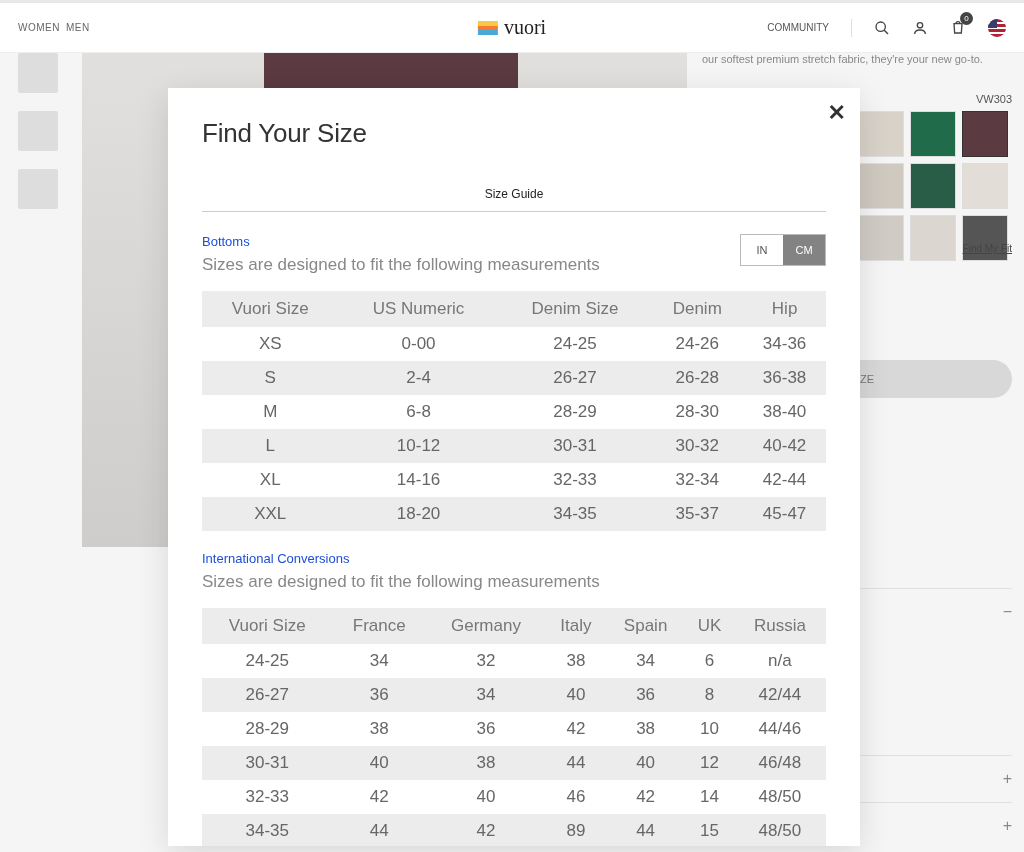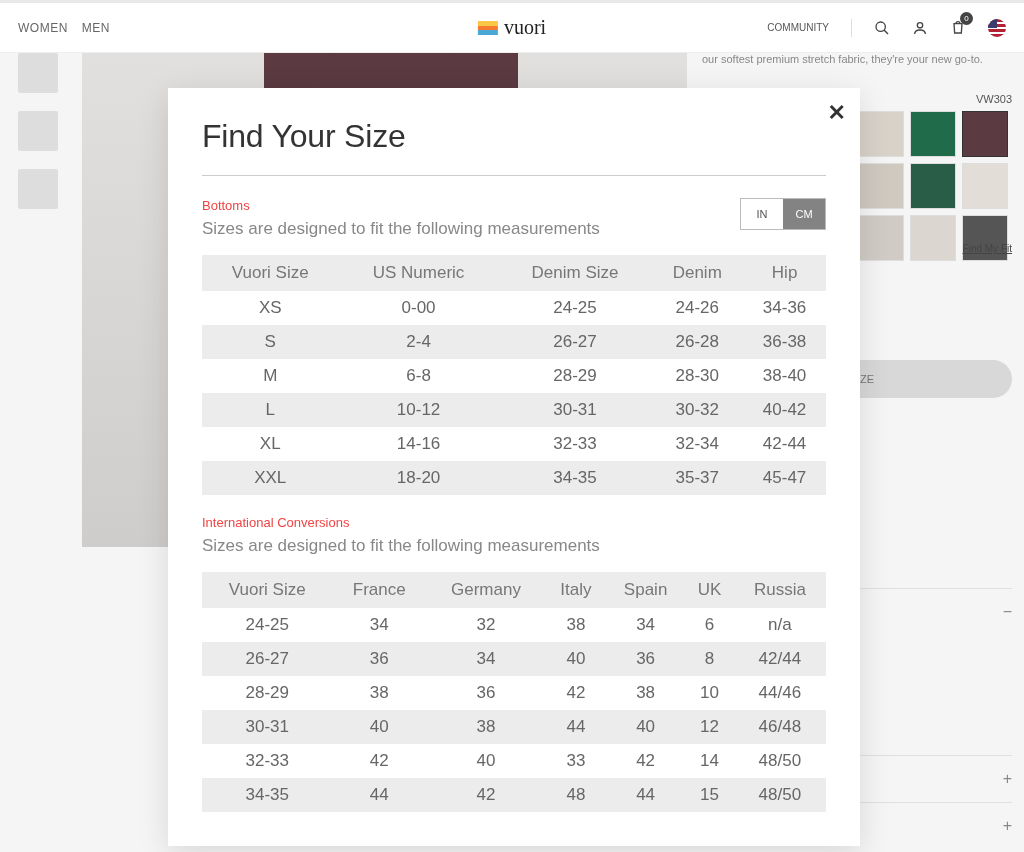--- a/index.html
+++ b/index.html
@@ -8,7 +8,7 @@
 
 .topbar { height: 3px; background: #e8e8e8; }
 .header { height: 50px; background: #fff; border-bottom: 1px solid #eee; display: flex; align-items: center; padding: 0 18px; position: relative; }
-.nav-left { display: flex; gap: 14px; font-size: 12px; letter-spacing: 0.5px; color: #666; align-items: center; }
+.nav-left { display: flex; gap: 6px; font-size: 10px; letter-spacing: 0.5px; color: #666; align-items: center; }
 .nav-left span { cursor: pointer; }
 .logo { position: absolute; left: 50%; transform: translateX(-50%); display: flex; align-items: center; gap: 6px; font-family: Georgia, serif; font-size: 20px; color: #222; }
 .logo-flag { width: 20px; height: 14px; background: linear-gradient(to bottom, #f9c846 33%, #f47b2f 33% 66%, #4aa8d8 66%); }

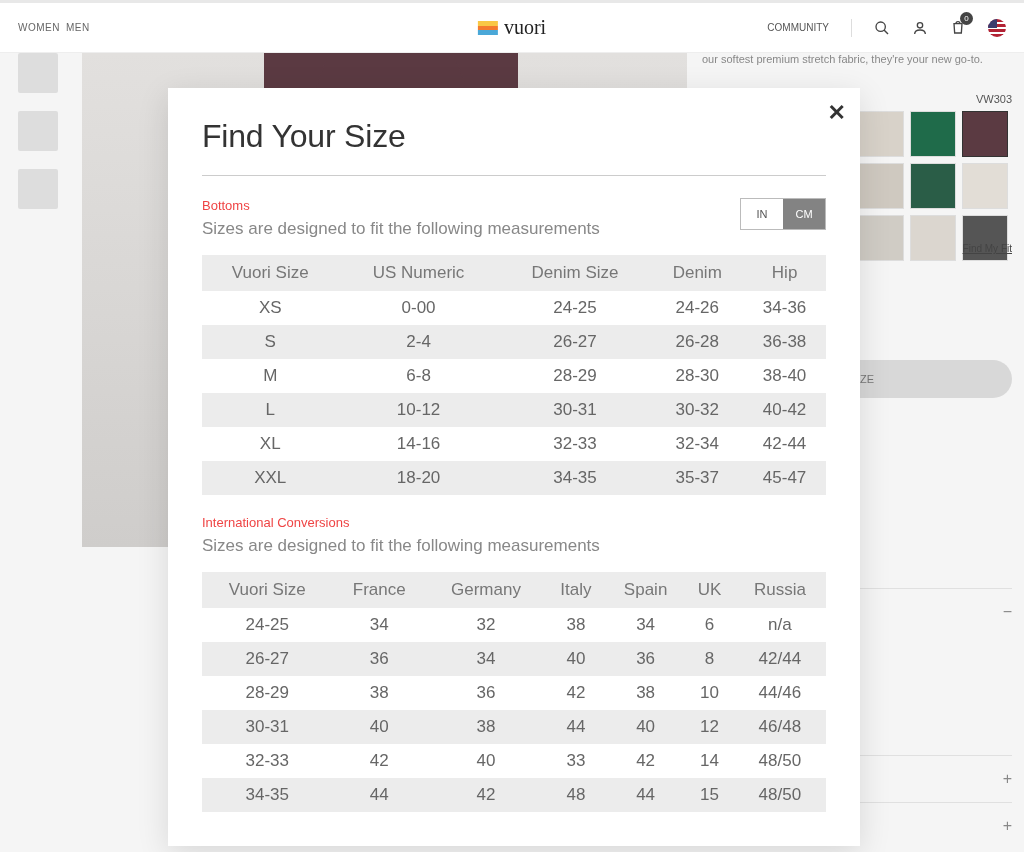--- a/index.html
+++ b/index.html
@@ -44,7 +44,7 @@
 .overlay { position:absolute; inset:0; }
 .modal { position:absolute; left:168px; top:88px; width:692px; height:758px; background:#fff; padding:30px 34px; overflow:hidden; box-shadow:0 8px 30px rgba(0,0,0,0.12);}
 .close { position:absolute; top:12px; right:14px; font-size:22px; color:#333; cursor:pointer; font-weight:bold;}
-.modal h1 { font-size:32px; font-weight:400; color:#333; margin-bottom:20px; letter-spacing:-0.2px;}
+.modal h1 { font-size:26px; font-weight:400; color:#333; margin-bottom:28px; letter-spacing:-0.2px;}
 .tabs { display:flex; border-bottom:1px solid #ccc; margin-bottom:22px;}
 .tab { flex:1; text-align:center; padding:10px 0; font-size:12px; color:#666;}
 .tab.active { color:#222; }

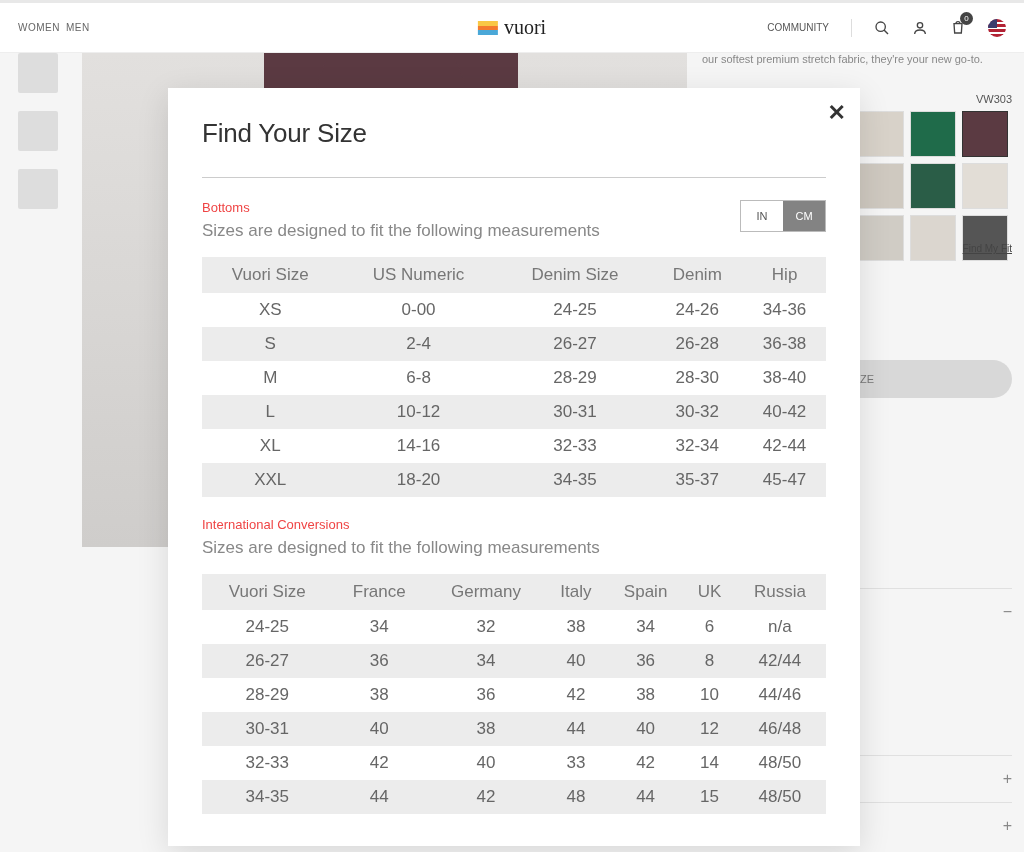--- a/index.html
+++ b/index.html
@@ -165,6 +165,7 @@
     <span class="close">✕</span>
     <h1>Find Your Size</h1>
     <div class="tabs">
+      <div class="tab active">Size Guide</div>
     </div>
     <div class="section-row">
       <div>

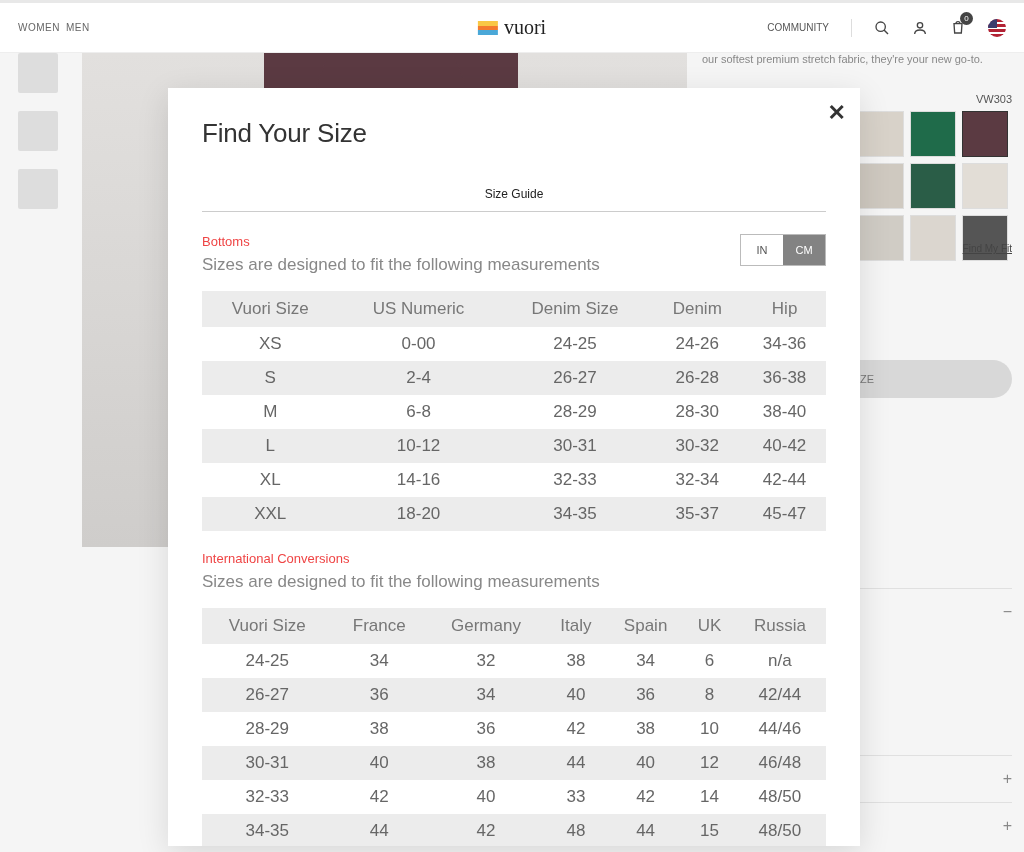--- a/index.html
+++ b/index.html
@@ -49,7 +49,7 @@
 .tab { flex:1; text-align:center; padding:10px 0; font-size:12px; color:#666;}
 .tab.active { color:#222; }
 .section-row { display:flex; justify-content:space-between; align-items:flex-start;}
-.section-title { font-size:13px; color:#ef4444; margin-bottom:6px;}
+.section-title { font-size:13px; color:#1d4ed8; margin-bottom:6px;}
 .section-sub { font-size:17px; color:#888; margin-bottom:16px;}
 .unit-toggle { display:flex; border:1px solid #bbb;}
 .unit { width:42px; height:30px; display:flex; align-items:center; justify-content:center; font-size:11px; color:#555;}

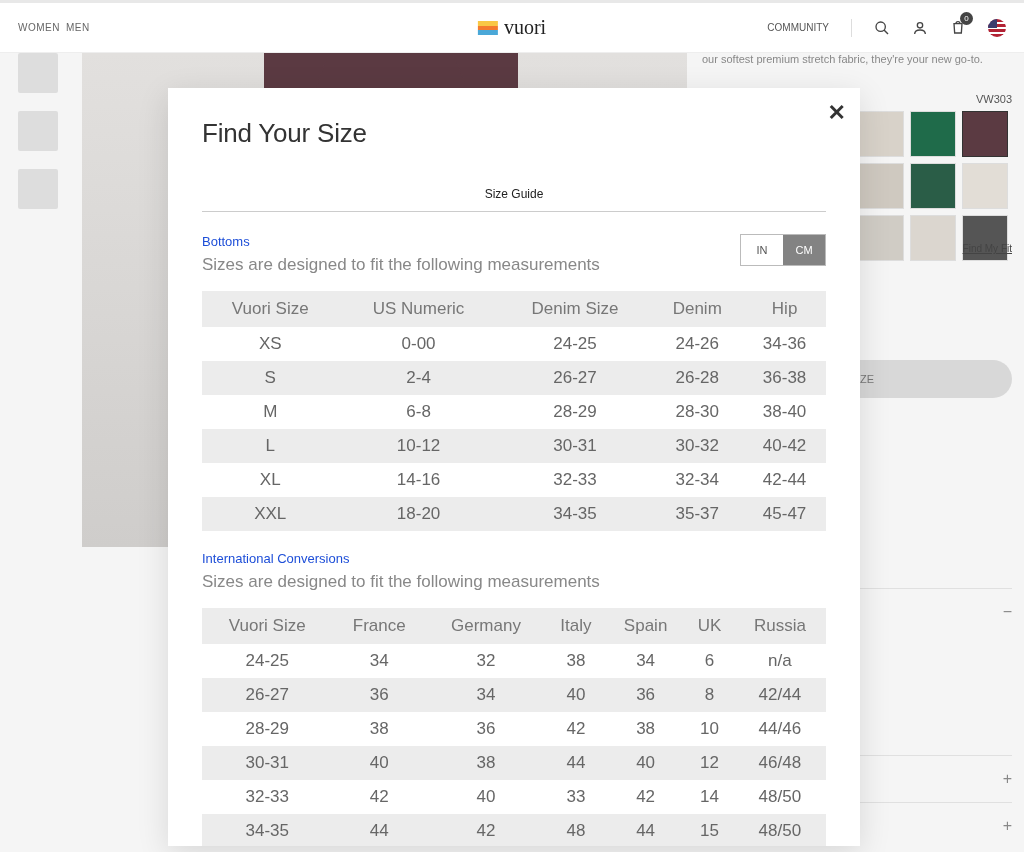--- a/index.html
+++ b/index.html
@@ -292,7 +292,7 @@
             <td>32-33</td>
             <td>42</td>
             <td>40</td>
-            <td>33</td>
+            <td>46</td>
             <td>42</td>
             <td>14</td>
             <td>48/50</td>

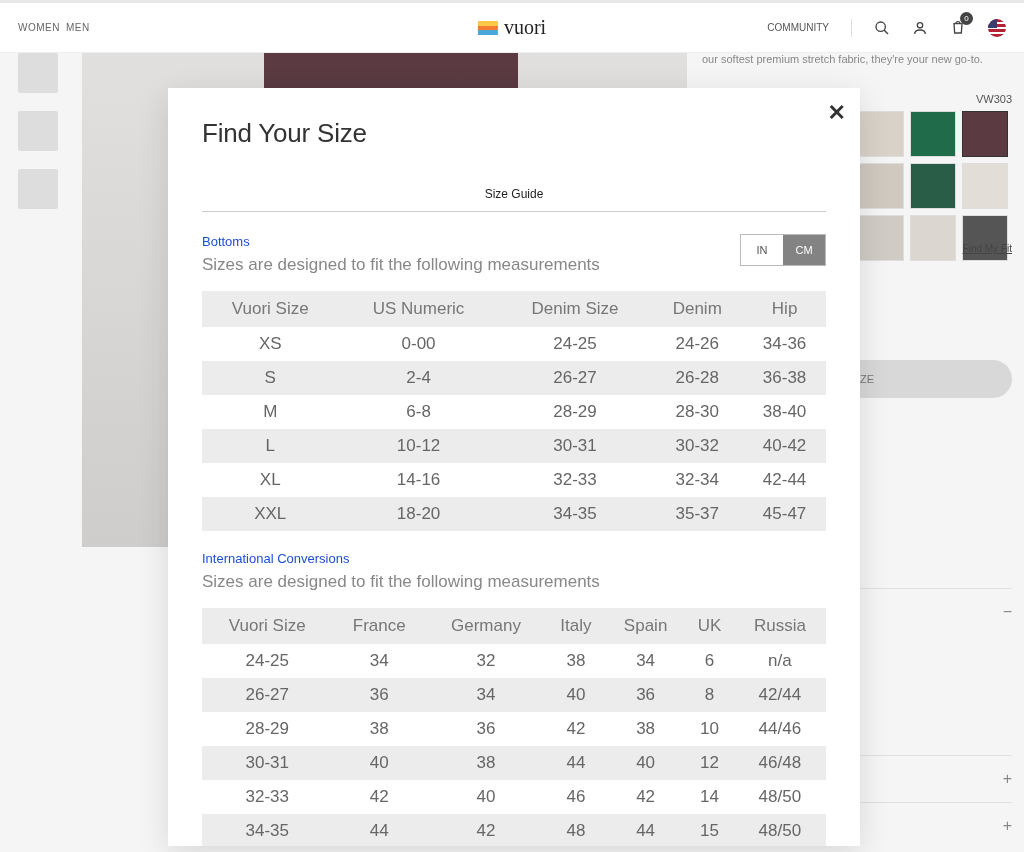--- a/index.html
+++ b/index.html
@@ -301,7 +301,7 @@
             <td>34-35</td>
             <td>44</td>
             <td>42</td>
-            <td>48</td>
+            <td>89</td>
             <td>44</td>
             <td>15</td>
             <td>48/50</td>

